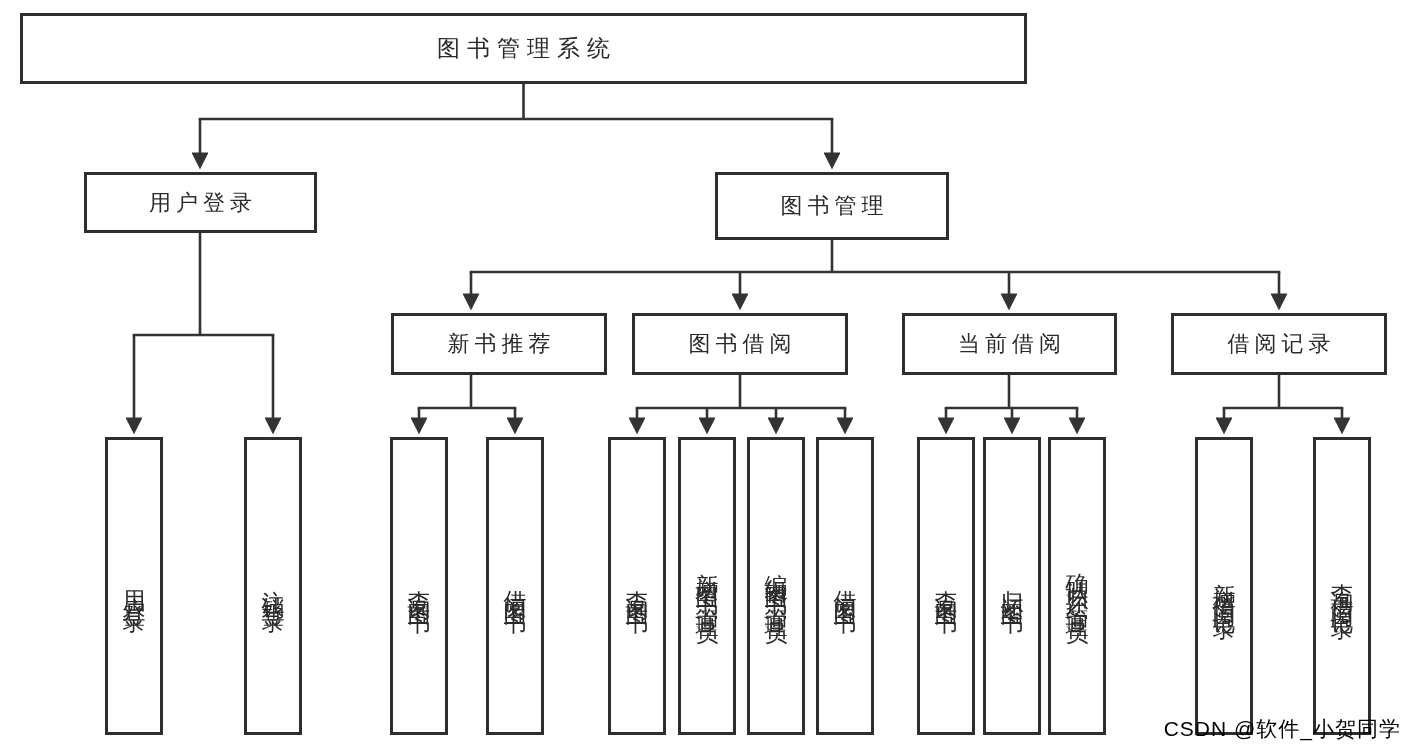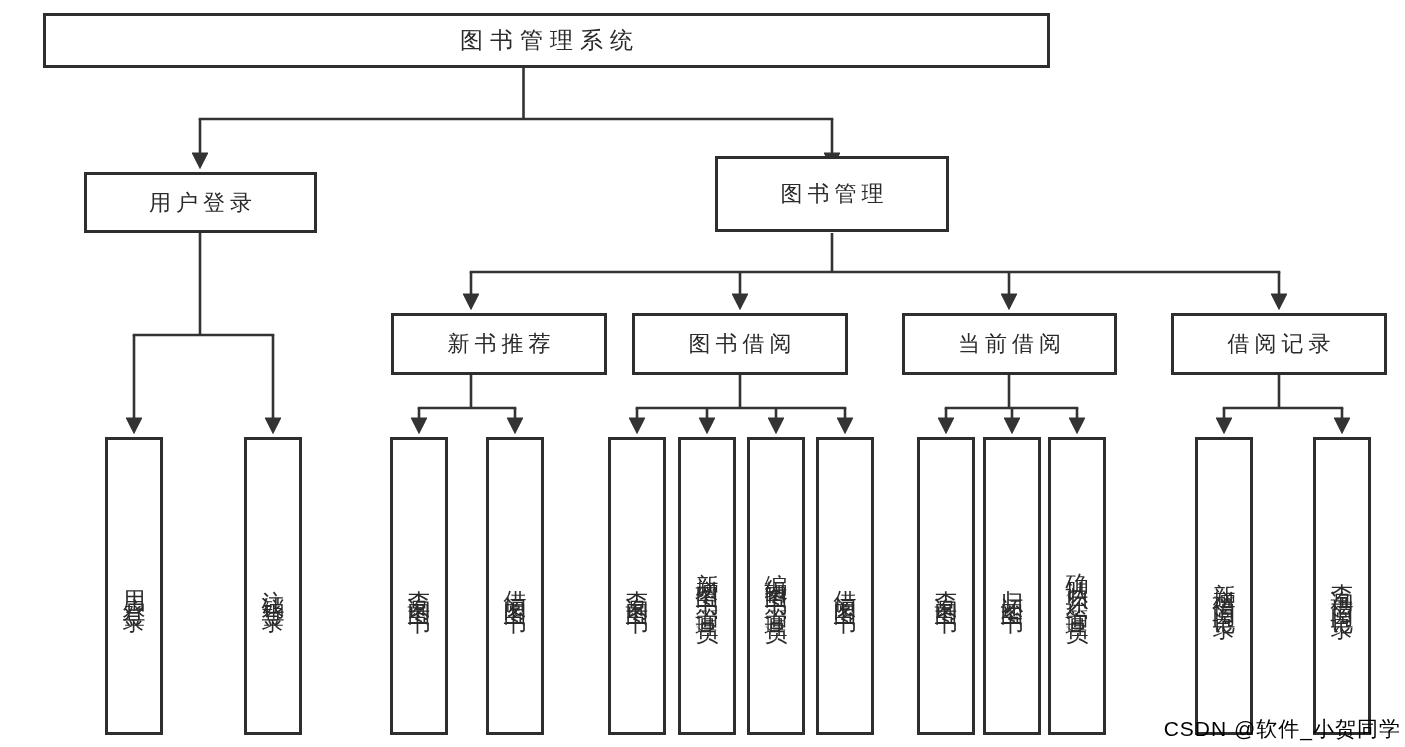--- a/index.html
+++ b/index.html
@@ -111,7 +111,7 @@
     </g>
   </svg>
 
-  <div class="node node-root" style="left:20px; top:13px; width:1007px; height:55px;margin-left:23px;">
+  <div class="node node-root" style="left:20px; top:13px; width:1007px; height:71px;">
     <span class="lbl-h">图书管理系统</span>
   </div>
 

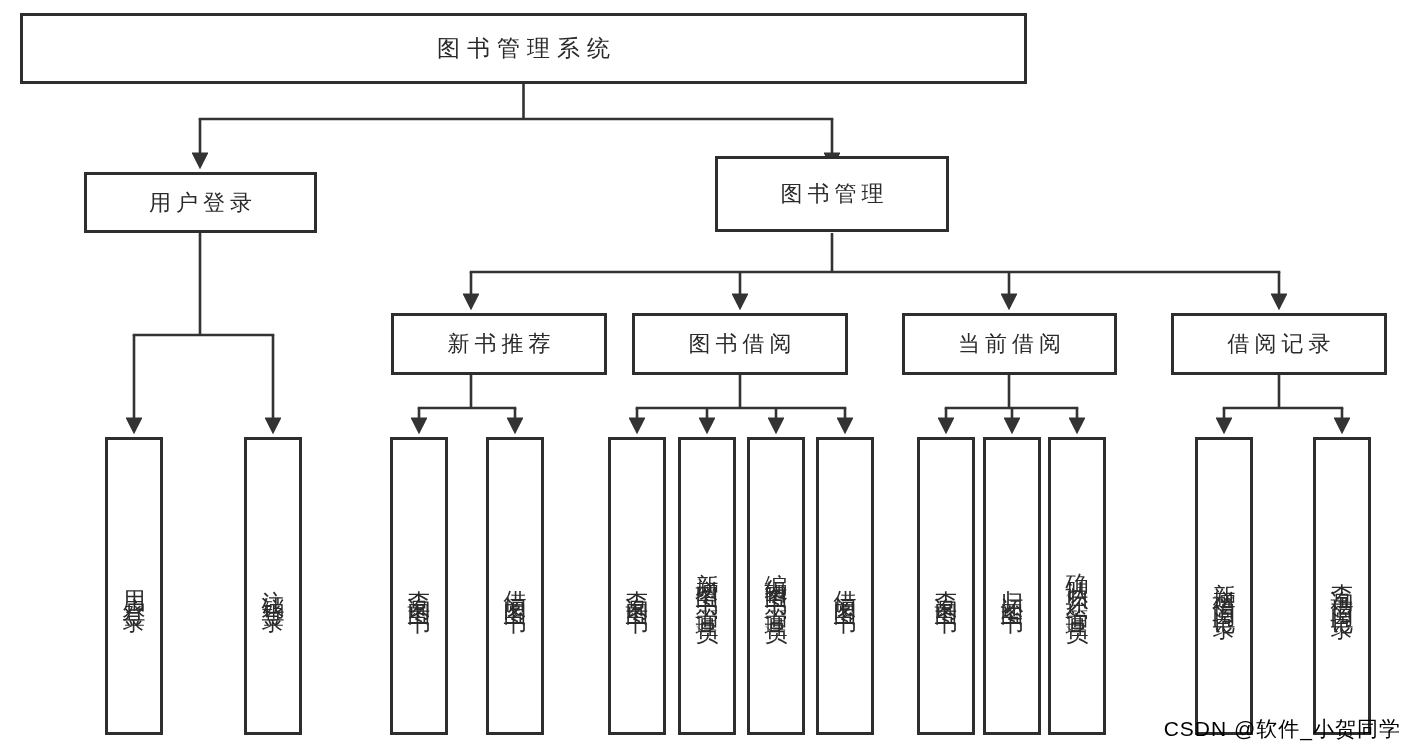--- a/index.html
+++ b/index.html
@@ -118,7 +118,7 @@
   <div class="node" style="left:84px; top:172px; width:233px; height:61px;">
     <span class="lbl-h">用户登录</span>
   </div>
-  <div class="node" style="left:715px; top:156px; width:234px; height:76px;text-align:center;">
+  <div class="node" style="left:715px; top:172px; width:234px; height:68px;text-align:center;">
     <span class="lbl-h">图书管理</span>
   </div>
 

